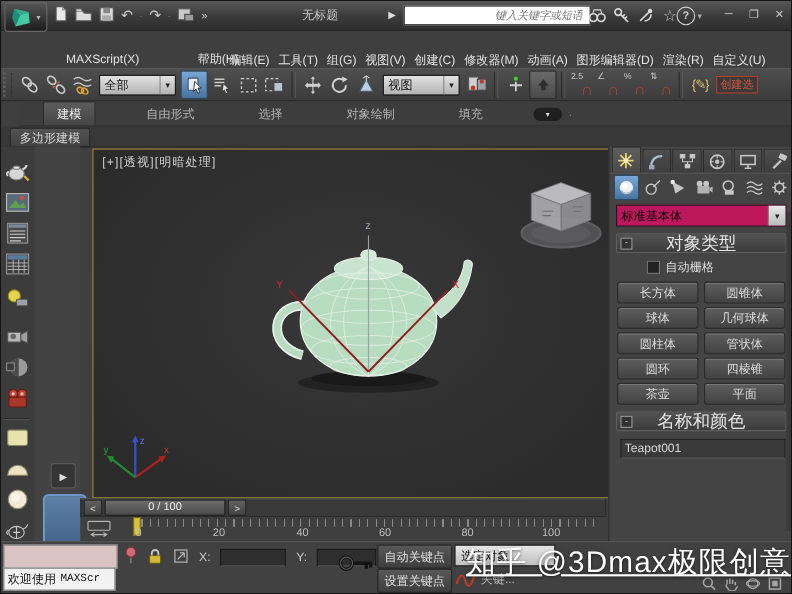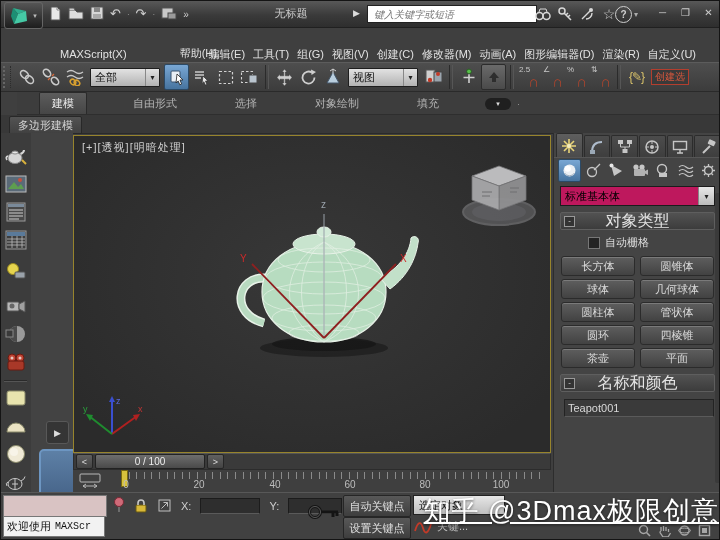--- a/index.html
+++ b/index.html
@@ -19,7 +19,7 @@
   .searchbox{left:366px;top:4px;width:160px;height:16px;background:#fff;border:1px solid #222;
     display:flex;align-items:center;padding:0 4px;}
   .searchbox input{border:none;outline:none;width:100%;font-style:italic;color:#888;
-    font-size:10px;background:transparent;font-family:"Liberation Sans",sans-serif;}
+    font-size:10px;background:transparent;font-family:"Liberation Sans",sans-serif;text-align:right;}
   .tbico{width:20px;height:18px;display:flex;align-items:center;justify-content:center;color:#d0d0d0;}
   .winctl{display:flex;gap:4px;left:652px;top:4px;}
   .winctl span{width:19px;height:15px;display:flex;align-items:center;justify-content:center;

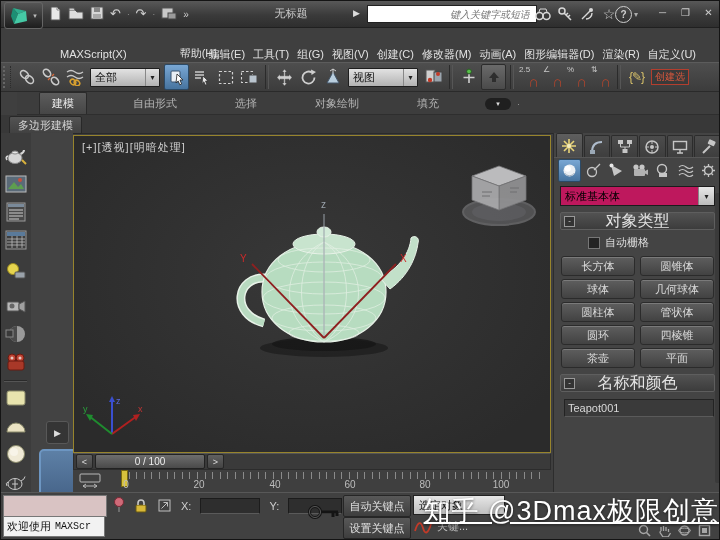--- a/index.html
+++ b/index.html
@@ -69,7 +69,7 @@
   .bluebtn{position:absolute;left:8px;top:316px;width:36px;height:44px;border:2px solid #6d96c2;
     background:linear-gradient(#5d7florida,#4a6a8c);background:linear-gradient(#5d80a6,#47658a);border-radius:5px;}
   
-  .viewport{left:72px;top:134px;width:478px;height:318px;background:
+  .viewport{left:83px;top:134px;width:478px;height:318px;background:
     radial-gradient(ellipse at 50% 45%,#383838,#2b2b2b 85%);border:1px solid #97842c;box-sizing:border-box;}
   .vplabel{position:absolute;left:8px;top:4px;color:#d0d0d0;font-size:11px;letter-spacing:1px;}
   

